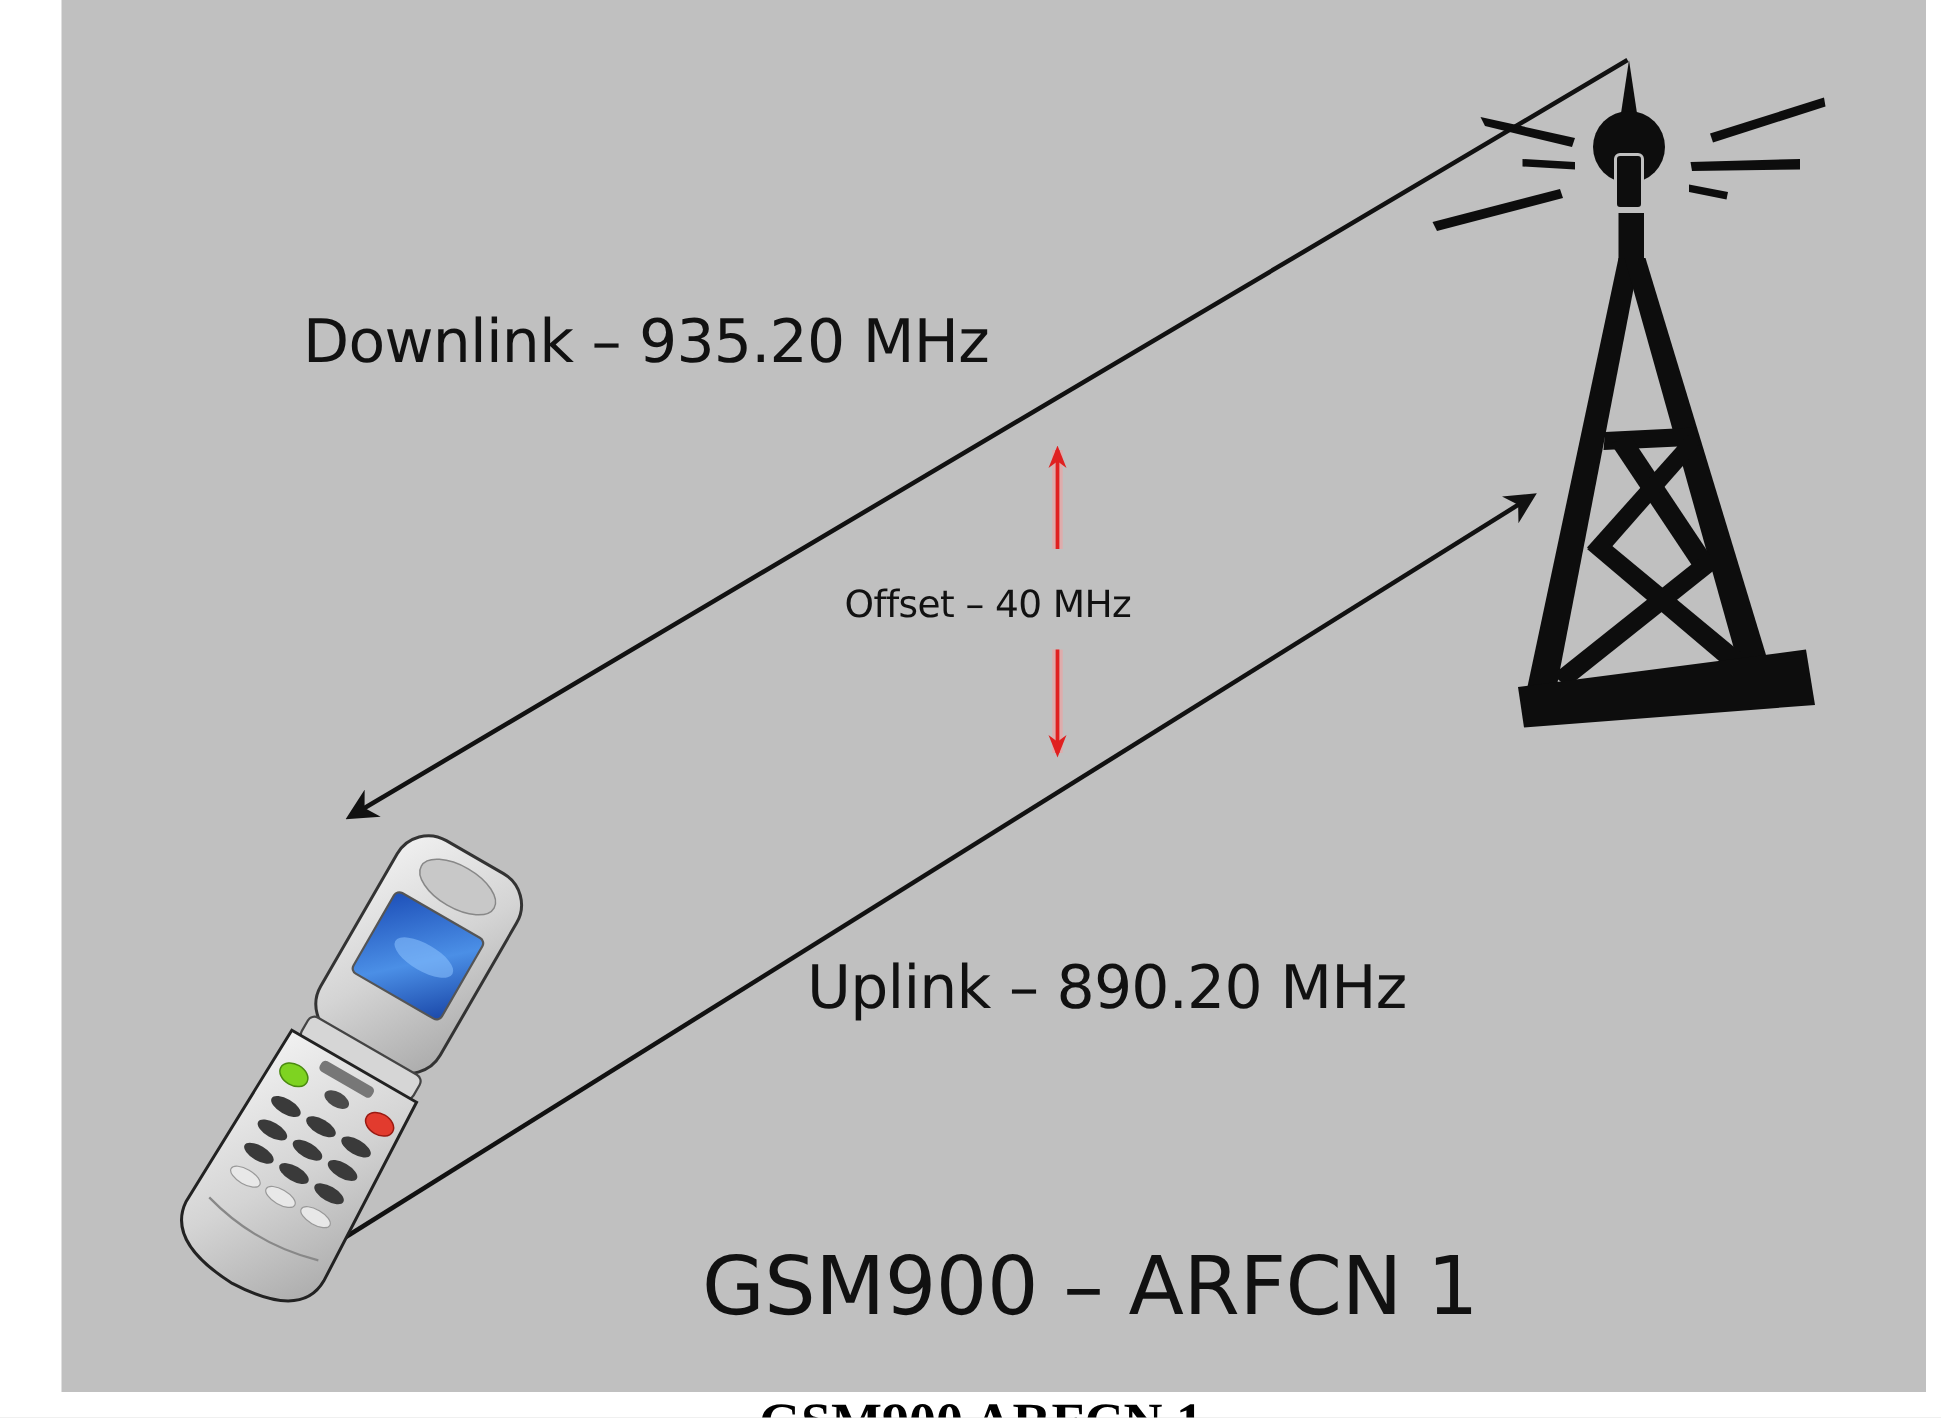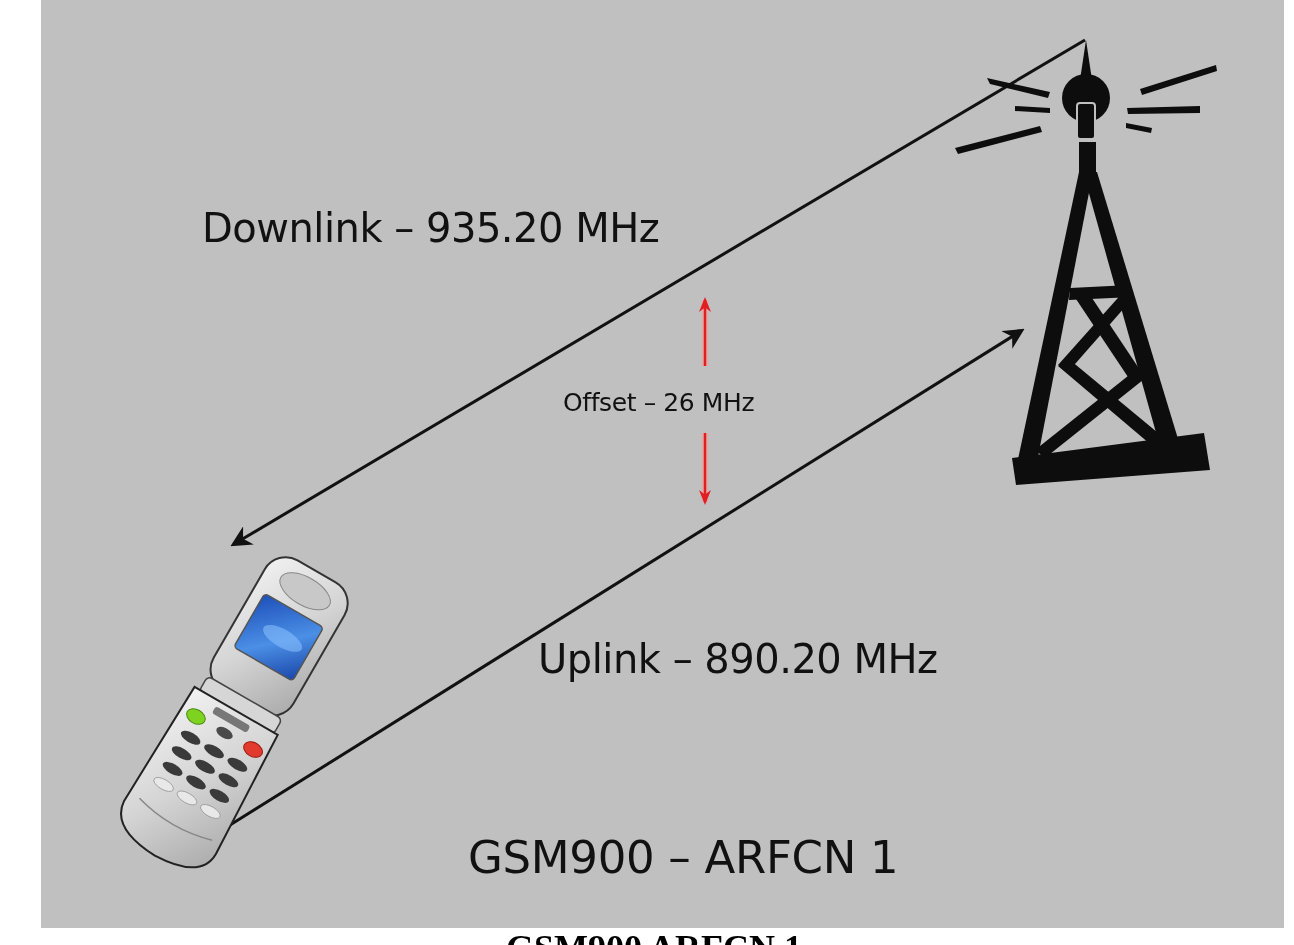--- a/index.html
+++ b/index.html
@@ -187,7 +187,7 @@
 </svg>
 
 <div class="lbl lbl-downlink">Downlink – 935.20 MHz</div>
-<div class="lbl lbl-offset">Offset – 26 MHz</div>
+<div class="lbl lbl-offset">Offset – 40 MHz</div>
 <div class="lbl lbl-uplink">Uplink – 890.20 MHz</div>
 <div class="lbl lbl-band">GSM900 – ARFCN 1</div>
 

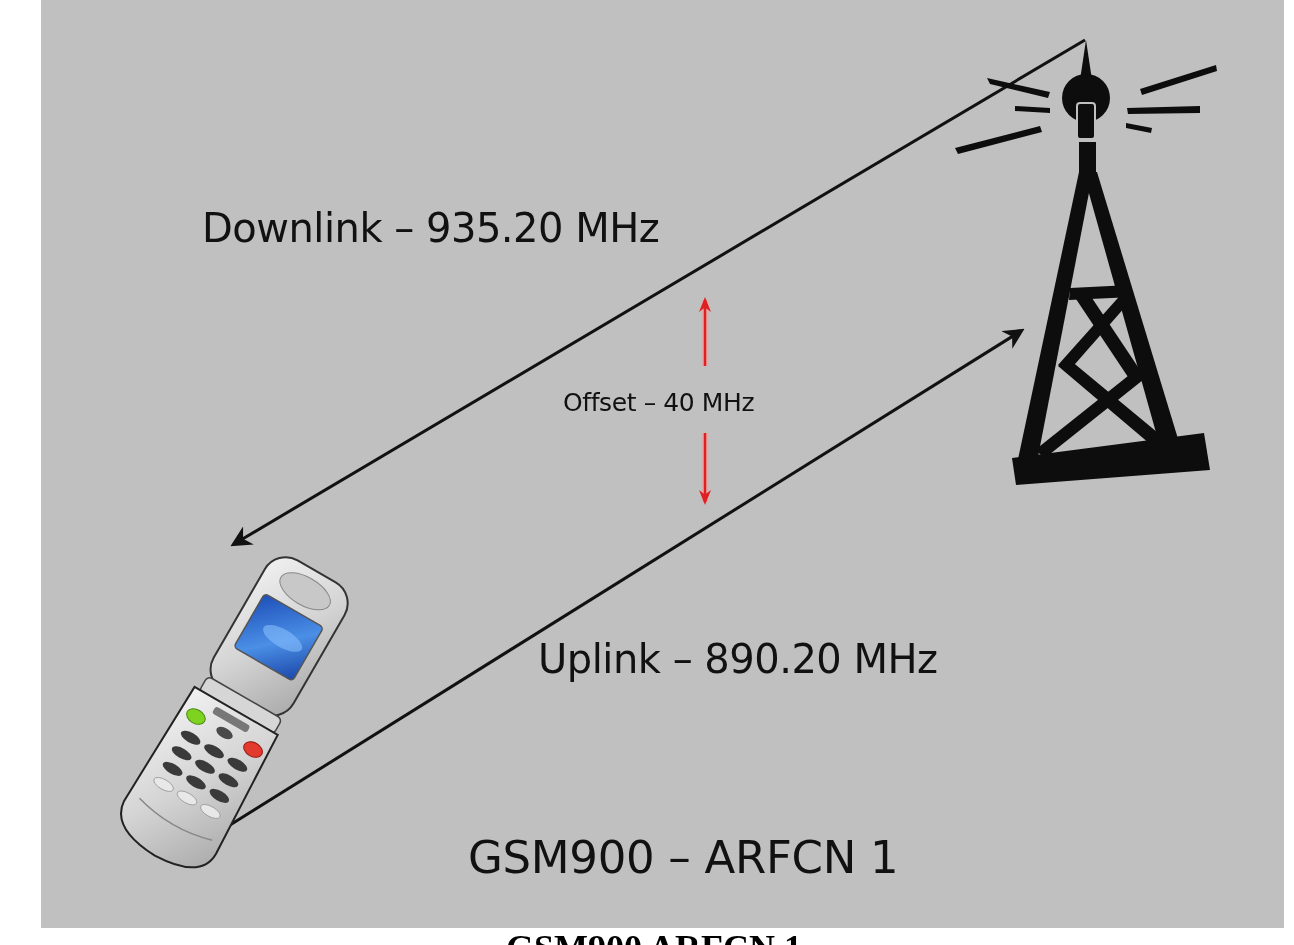--- a/index.html
+++ b/index.html
@@ -59,7 +59,7 @@
     .lbl-band {
       left: 468px;
       top: 828px;
-      font-size: 45px;
+      font-size: 54px;
       line-height: 60px;
       letter-spacing: -0.3px;
       text-align: right;

